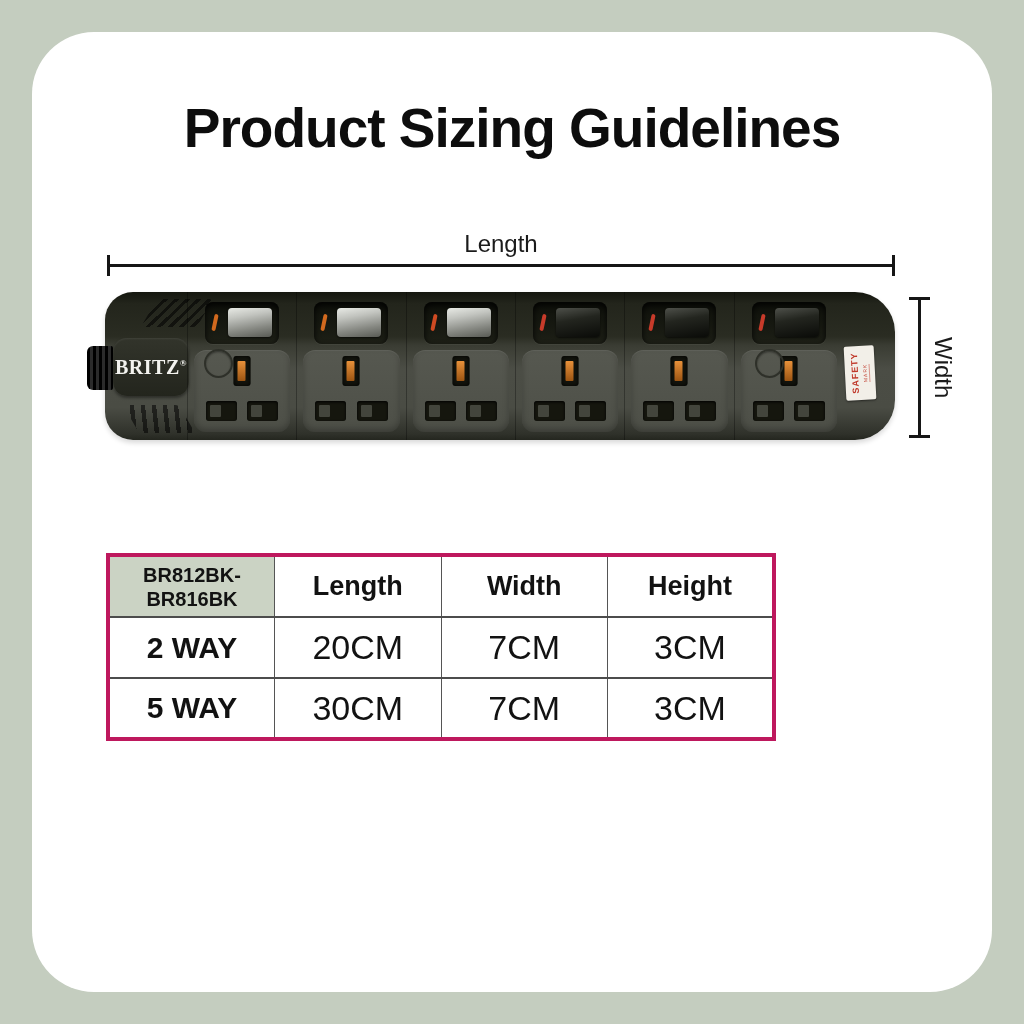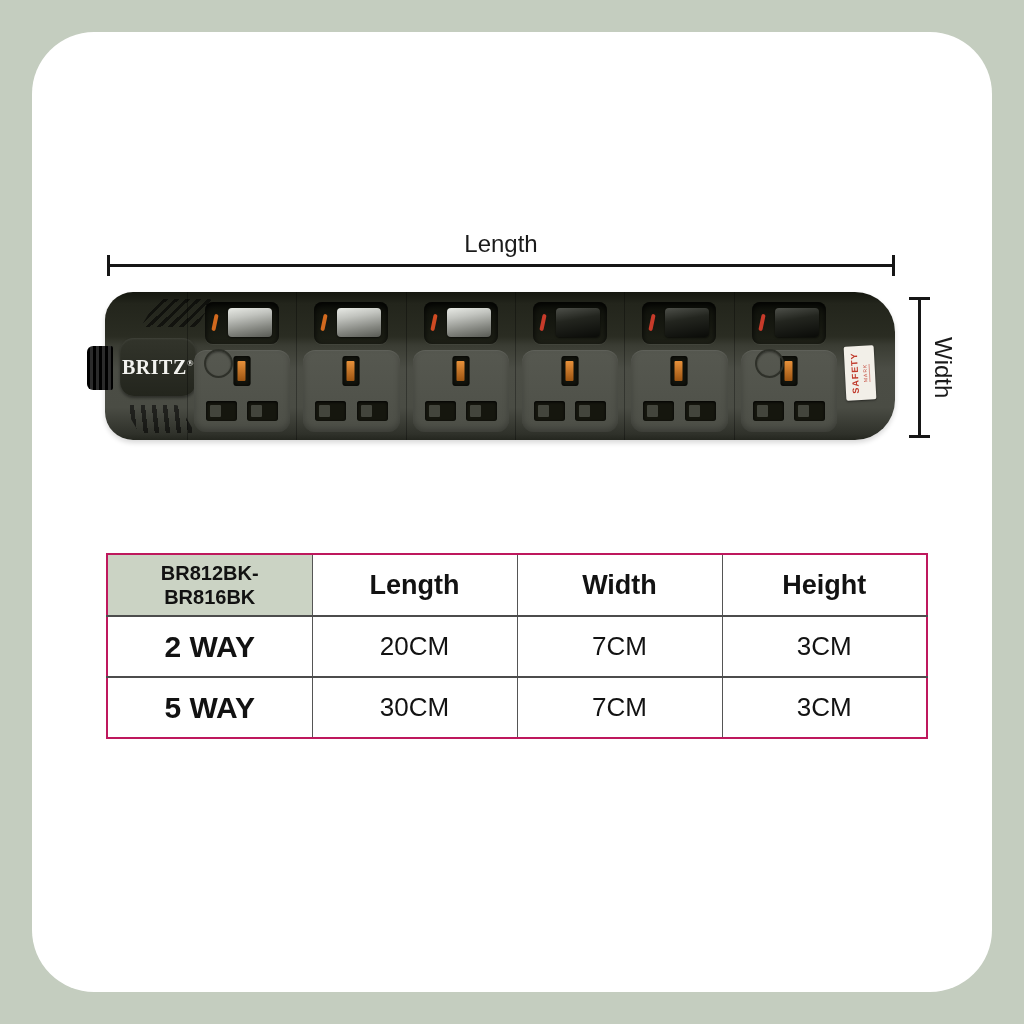--- a/index.html
+++ b/index.html
@@ -85,6 +85,7 @@
 <div class="canvas">
   <div class="card"></div>
 
+  <h1 class="title">Product Sizing Guidelines</h1>
 
   <div class="length-label">Length</div>
   <div class="length-line"></div>

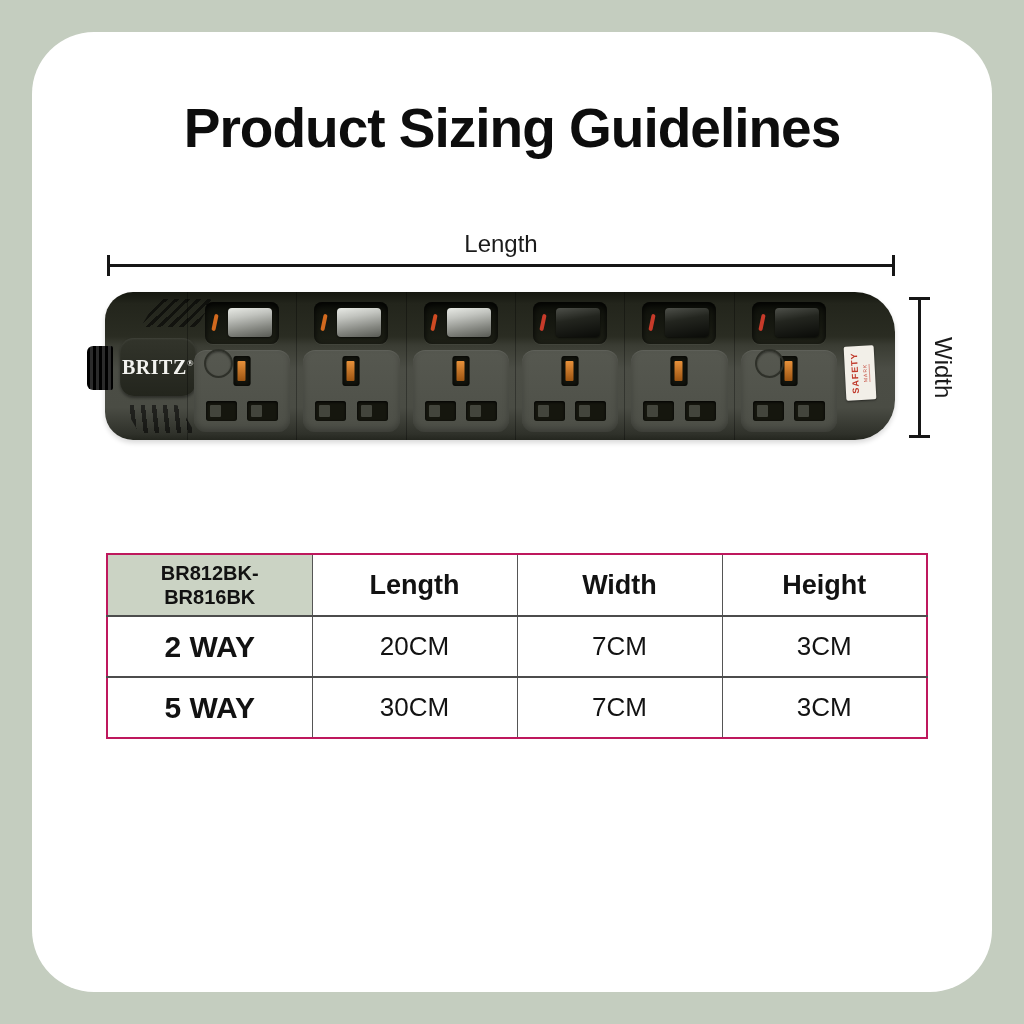--- a/index.html
+++ b/index.html
@@ -34,7 +34,7 @@
           background:repeating-linear-gradient(115deg,rgba(0,0,0,0) 0 6px,rgba(0,0,0,.55) 6px 10px);}
   .ridges.top{top:7px;left:44px;transform:skewX(-30deg);border-radius:4px;}
   .ridges.bottom{bottom:7px;left:26px;transform:skewX(30deg);border-radius:4px;}
-  .logo-plate{position:absolute;left:15px;top:46px;width:76px;height:58px;border-radius:14px;
+  .logo-plate{position:absolute;left:8px;top:46px;width:76px;height:58px;border-radius:14px;
               background:linear-gradient(180deg,#32342b,#23251d);
               display:flex;align-items:center;justify-content:center;
               box-shadow:inset 0 1px 2px rgba(255,255,255,.07),0 2px 3px rgba(0,0,0,.4);}

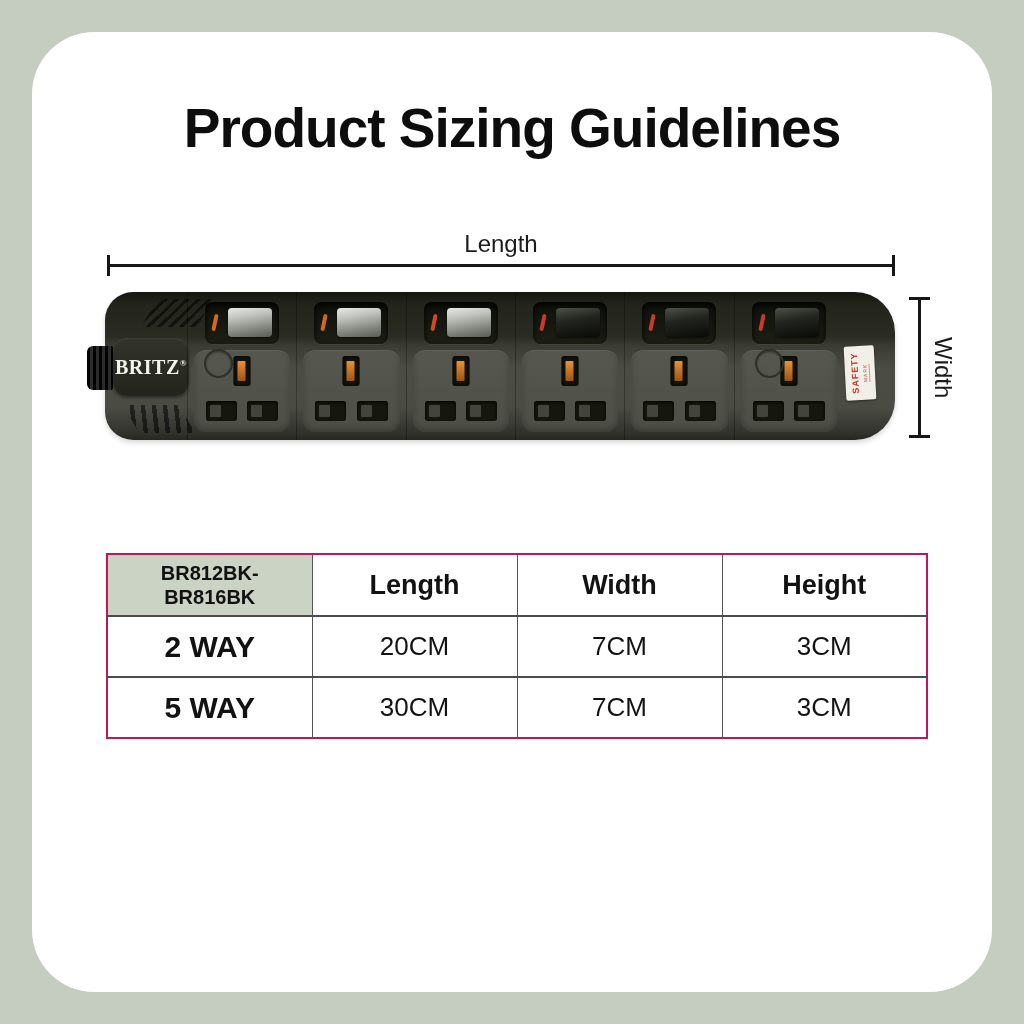--- a/index.html
+++ b/index.html
@@ -68,8 +68,8 @@
   .stk2{writing-mode:vertical-rl;transform:rotate(180deg);color:var(--sticker-red,#c0392b);font-size:5px;letter-spacing:1px;border-left:1px solid rgba(192,57,43,.5);padding-left:1px;}
 
   
-  .size-table{position:absolute;left:106px;top:553px;width:822px;border-collapse:collapse;table-layout:fixed;
-              border:2px solid #be185d;color:#121212;}
+  .size-table{position:absolute;left:106px;top:553px;width:670px;border-collapse:collapse;table-layout:fixed;
+              border:4px solid #be185d;color:#121212;}
   .size-table th,.size-table td{border:1px solid #555;text-align:center;vertical-align:middle;padding:0;}
   .size-table tbody th,.size-table tbody td{border-top:2px solid #4c4c4c;}
   .size-table thead tr{height:62px;}

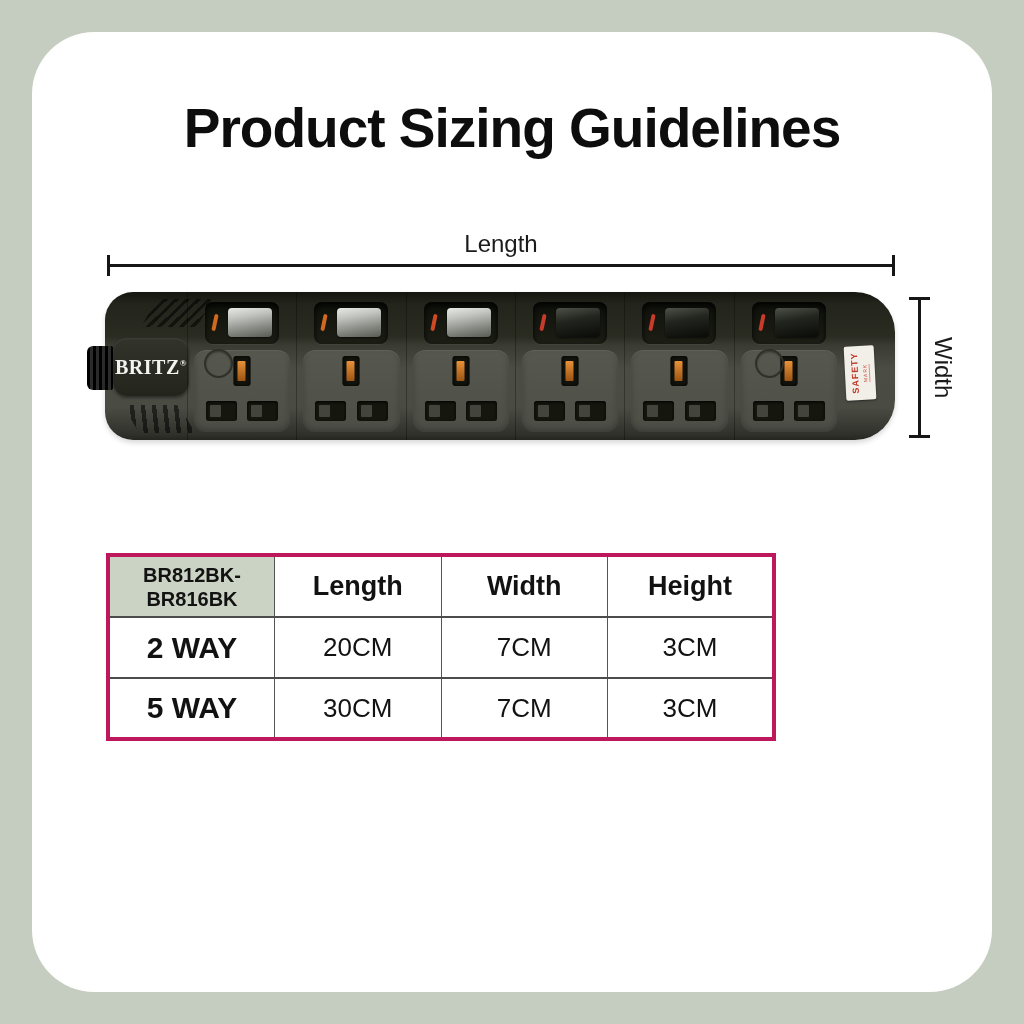--- a/index.html
+++ b/index.html
@@ -77,7 +77,7 @@
   .size-table thead th{font-size:27px;font-weight:bold;}
   .size-table th.model{background:var(--header-cell,#cbd3c4);font-size:20px;line-height:1.2;}
   .size-table tbody th{font-size:30px;font-weight:bold;}
-  .size-table td{font-size:26px;font-weight:normal;}
+  .size-table td{font-size:34px;font-weight:normal;}
 </style>
 </head>
 <body>

